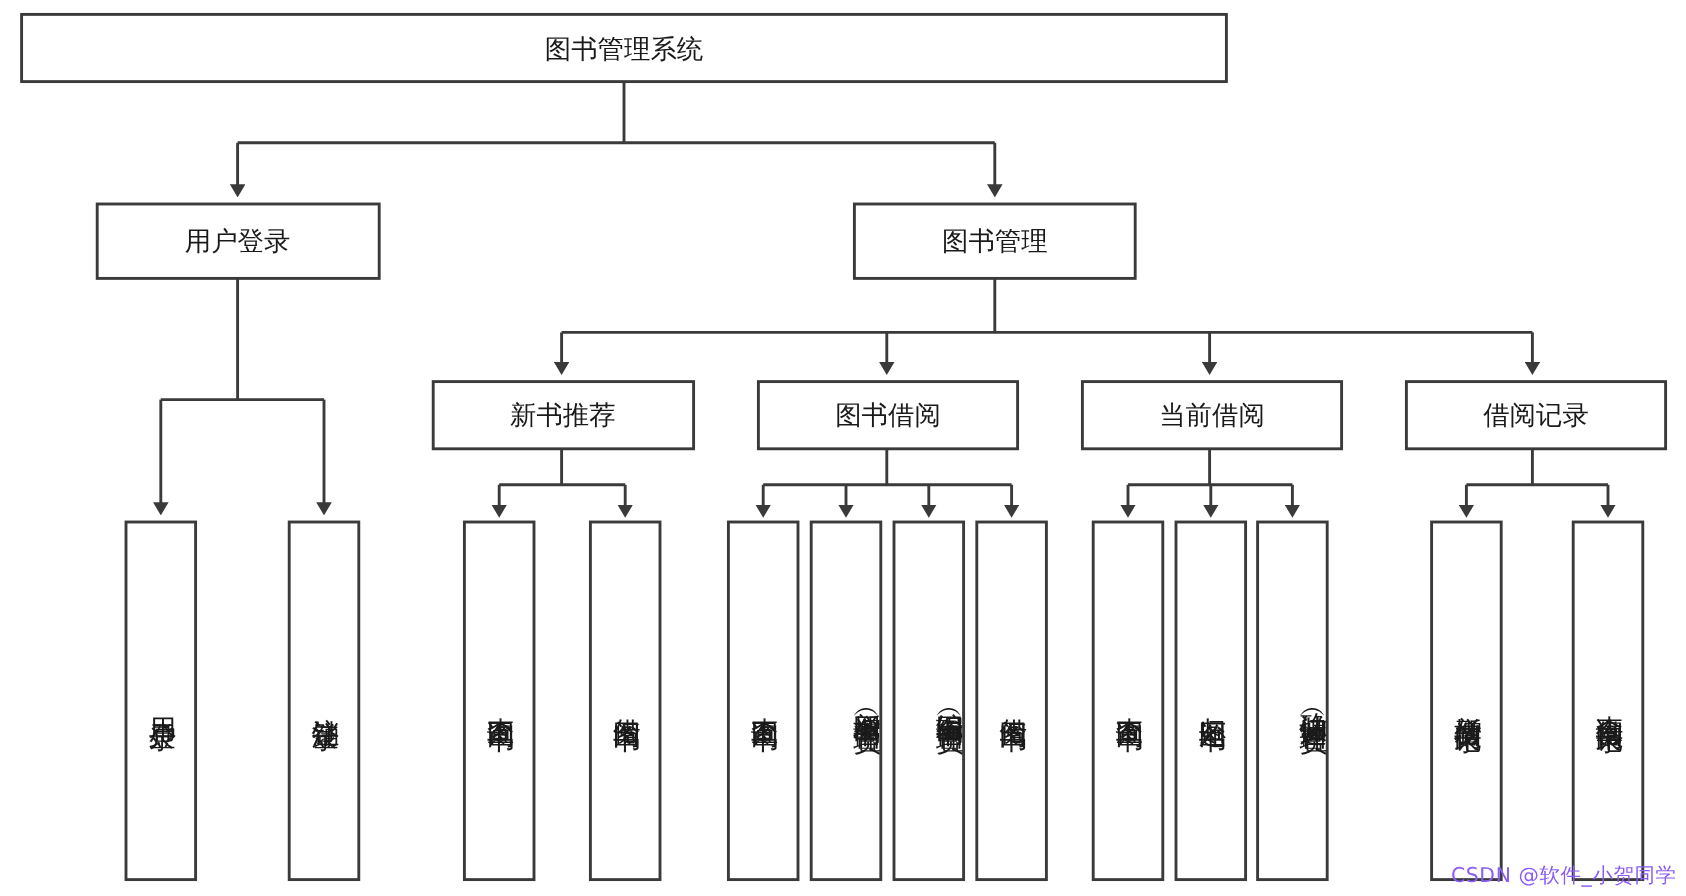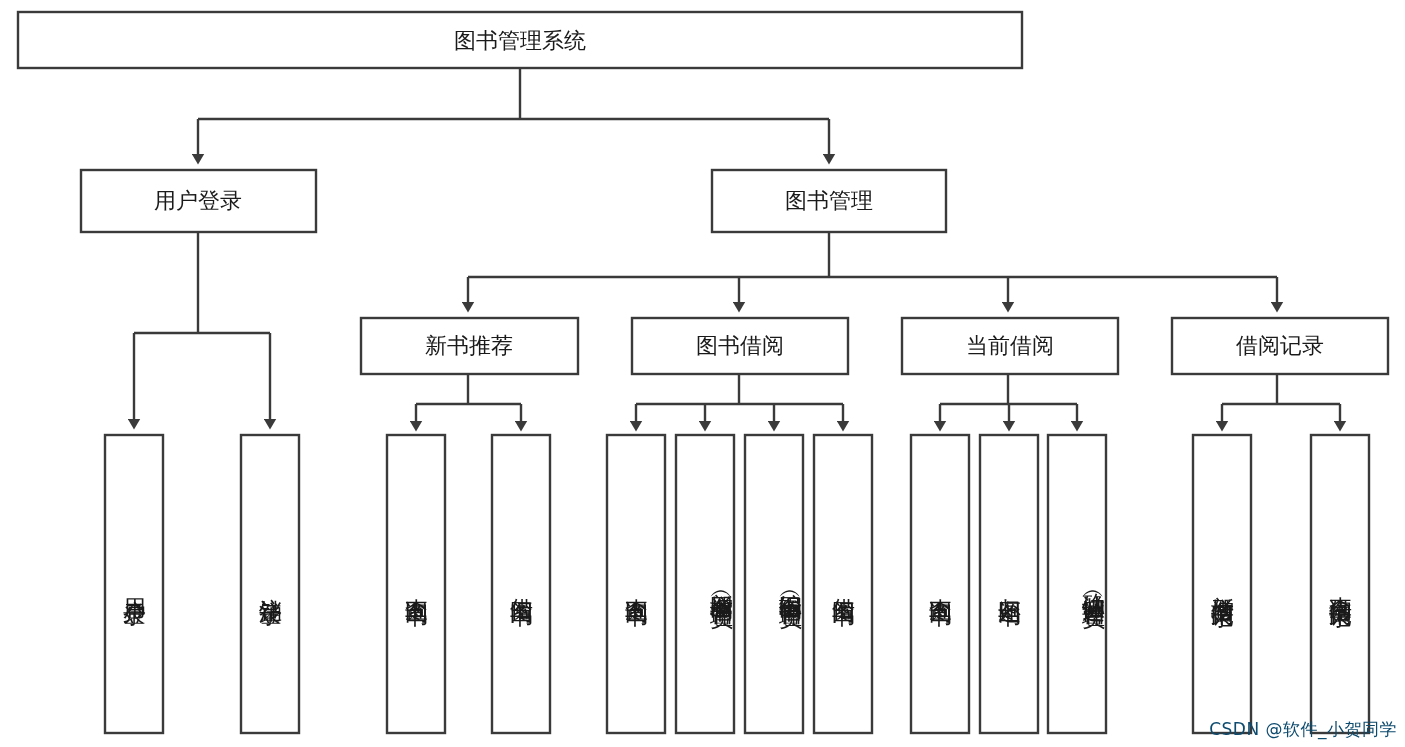--- a/index.html
+++ b/index.html
@@ -71,7 +71,7 @@
     bottom: 6px;
     font-family: "DejaVu Sans", "Liberation Sans", sans-serif;
     font-size: 17px;
-    color: #0c4a6e;
+    color: #8b5cf6;
     letter-spacing: 0.5px;
     white-space: nowrap;
   }

